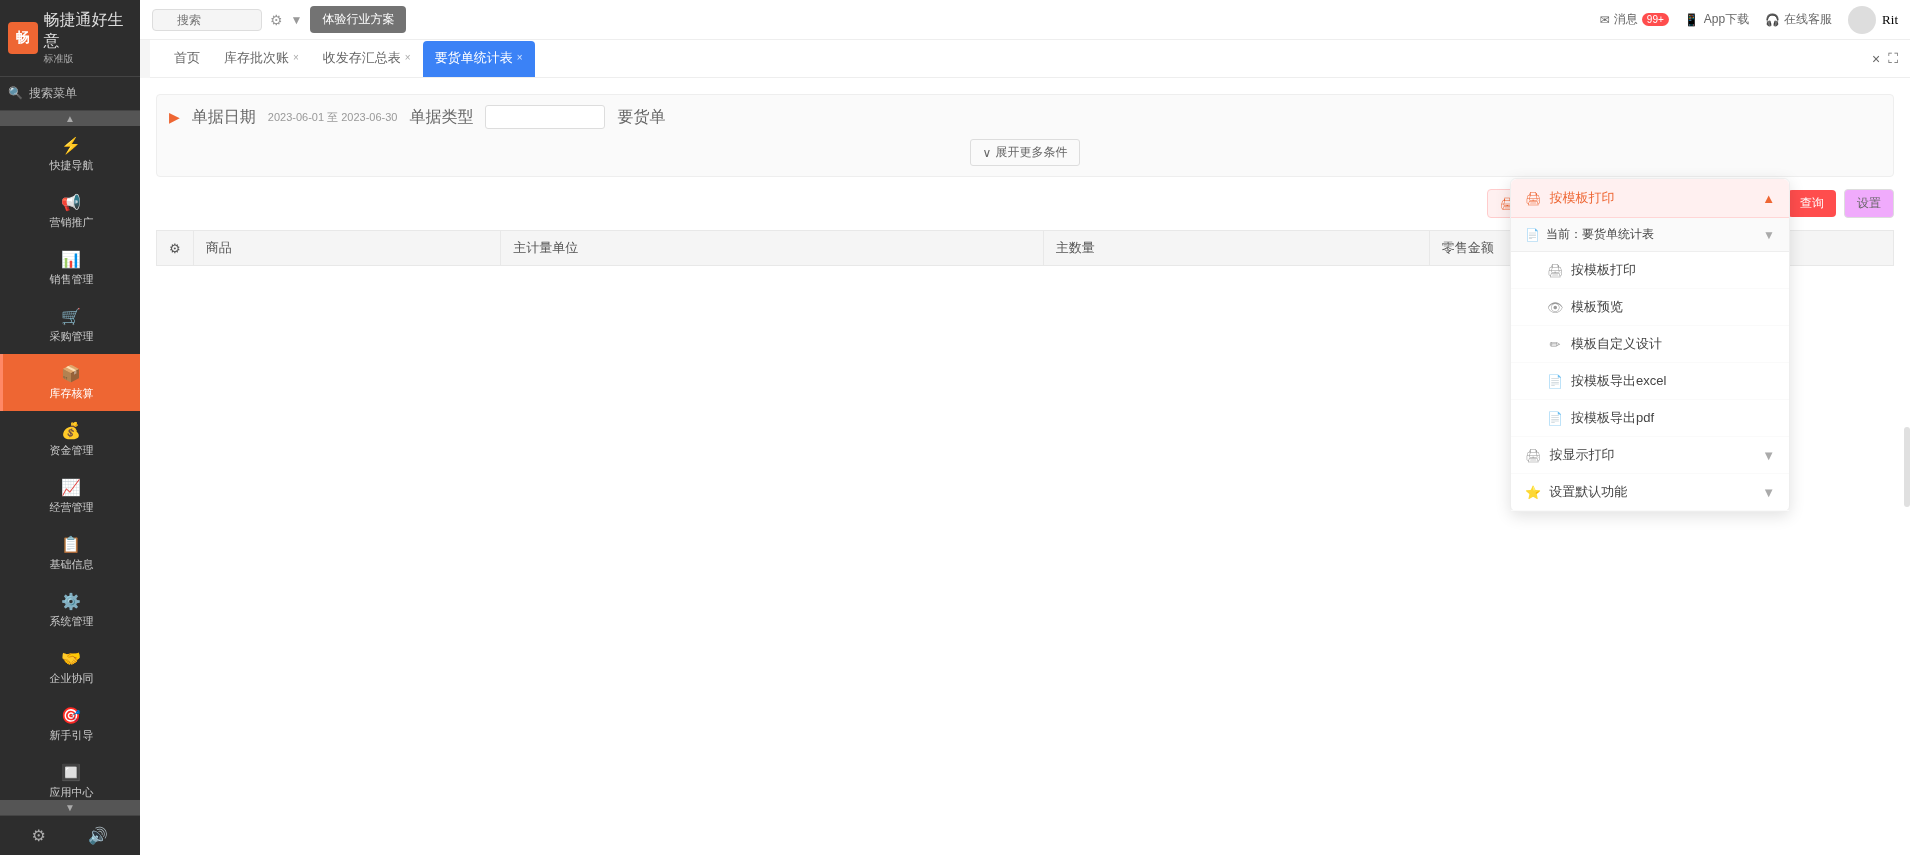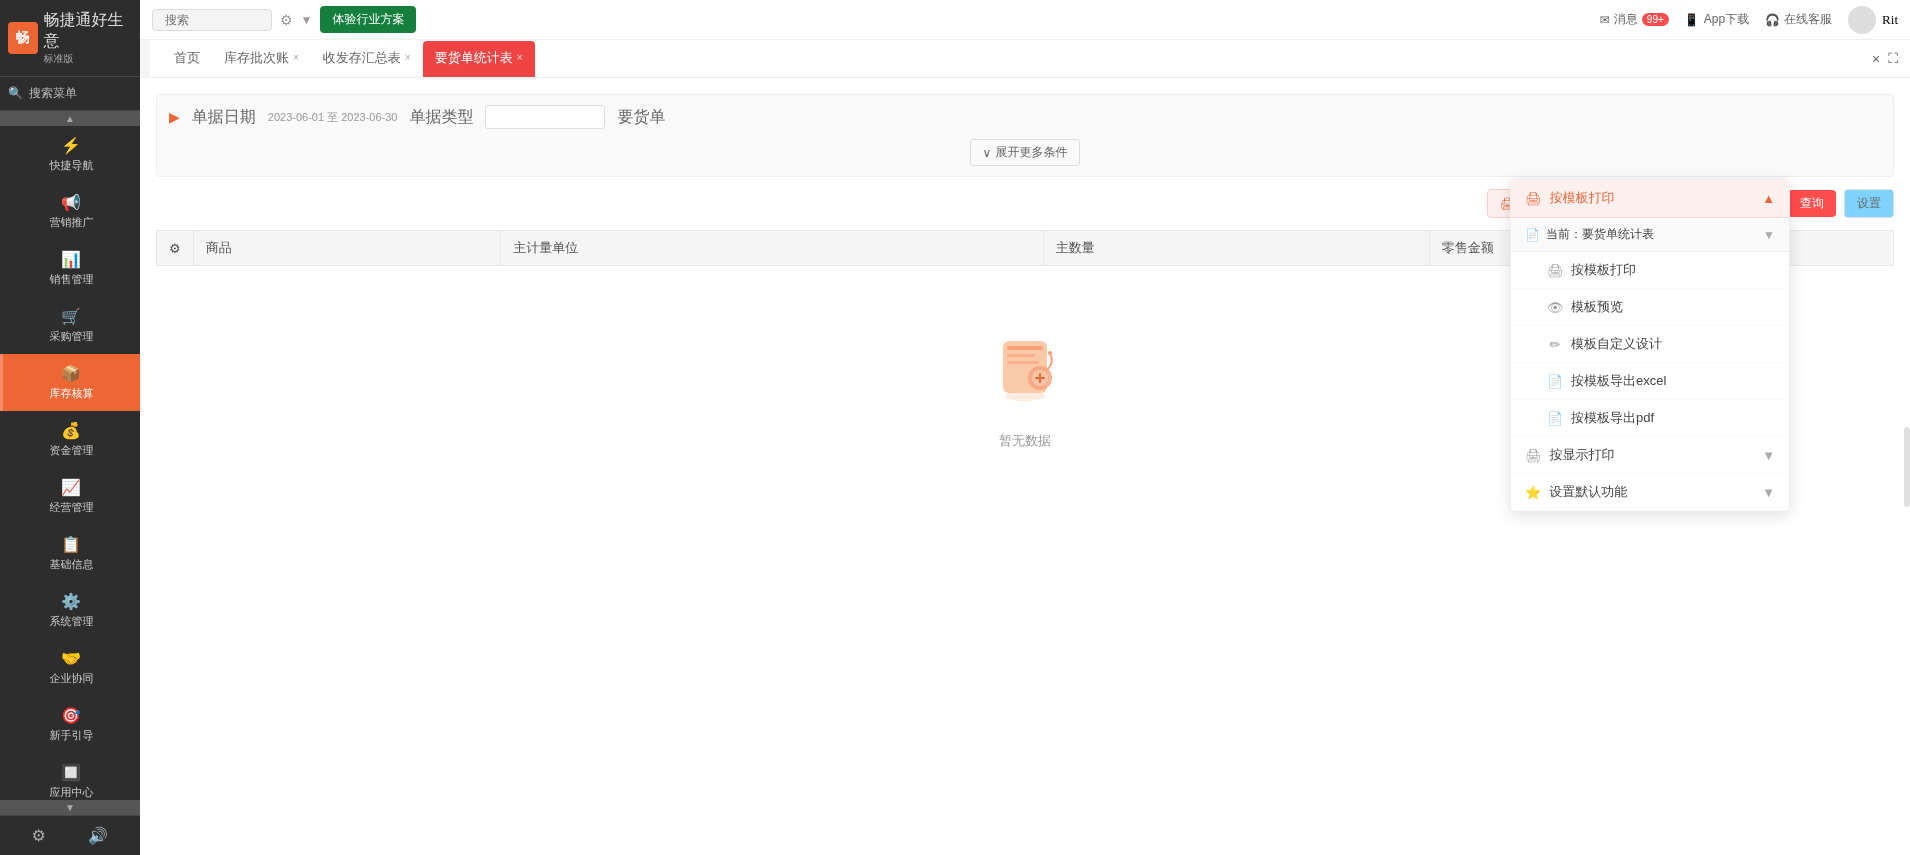--- a/index.html
+++ b/index.html
@@ -85,9 +85,9 @@
       background: #f5f5f5;
       border: 1px solid #ddd;
       border-radius: 4px;
-      padding: 3px 12px;
+      padding: 3px 24px;
       font-size: 12px;
-      width: 120px;
+      width: 110px;
       color: #999;
     }
     .topbar-gear { color: #999; cursor: pointer; font-size: 14px; }

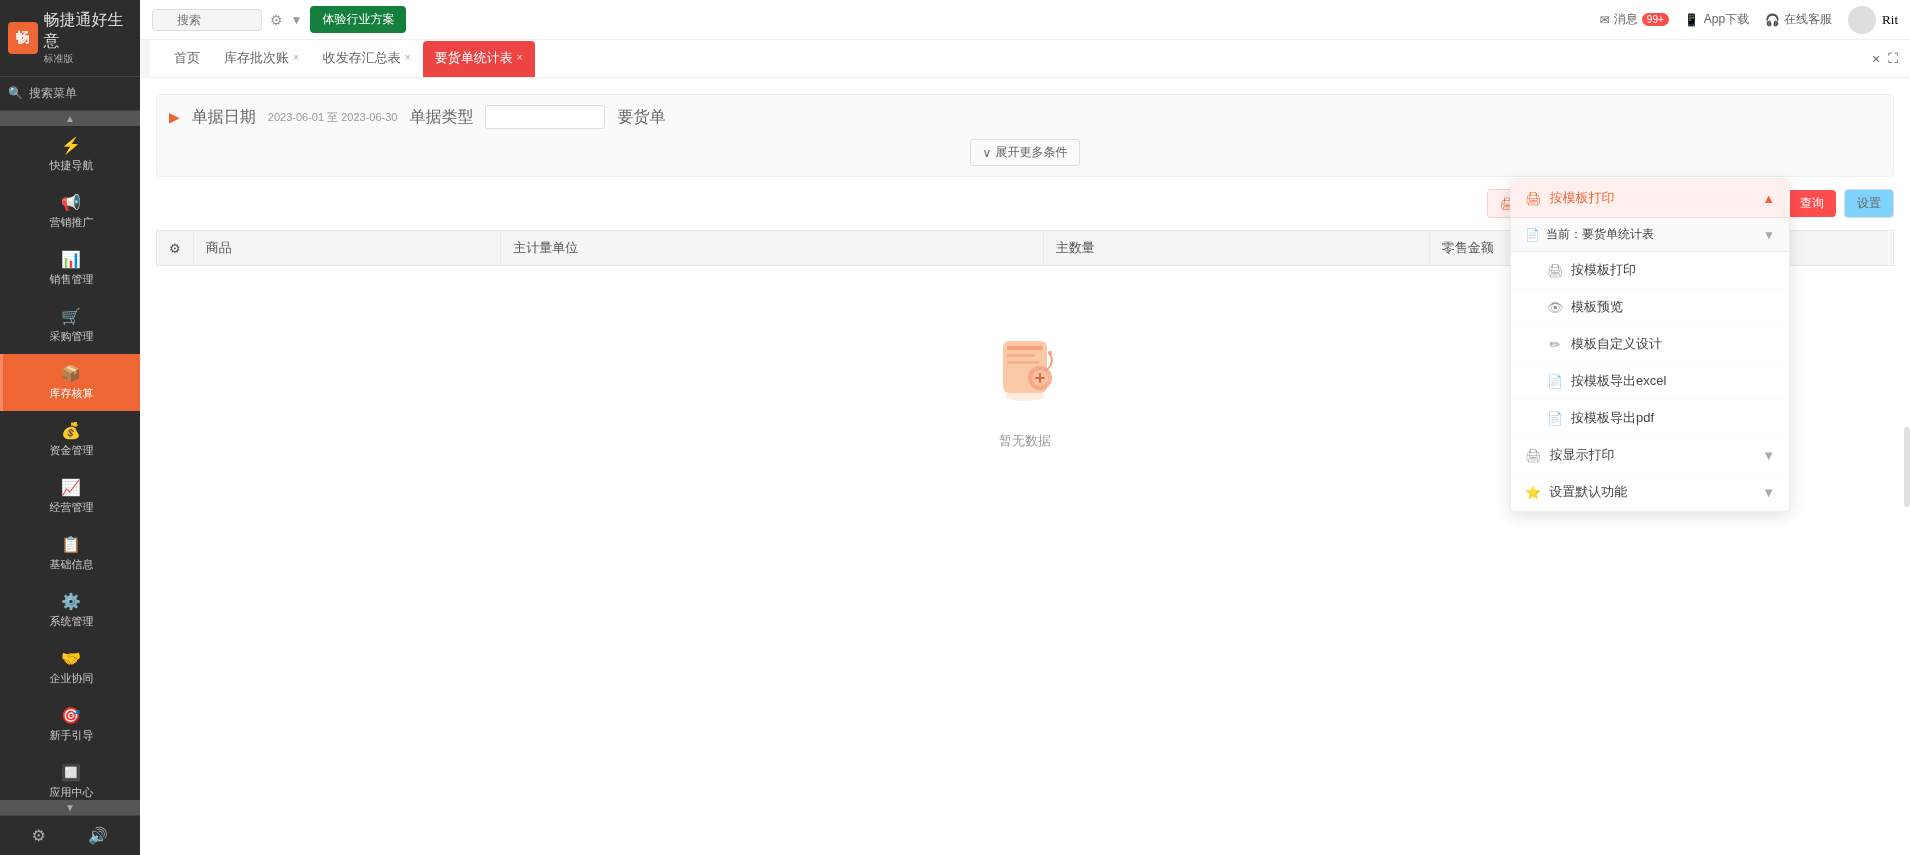--- a/index.html
+++ b/index.html
@@ -92,7 +92,7 @@
     }
     .topbar-gear { color: #999; cursor: pointer; font-size: 14px; }
     .topbar-btn {
-      background: #15803d;
+      background: #737373;
       color: white;
       border: none;
       border-radius: 4px;

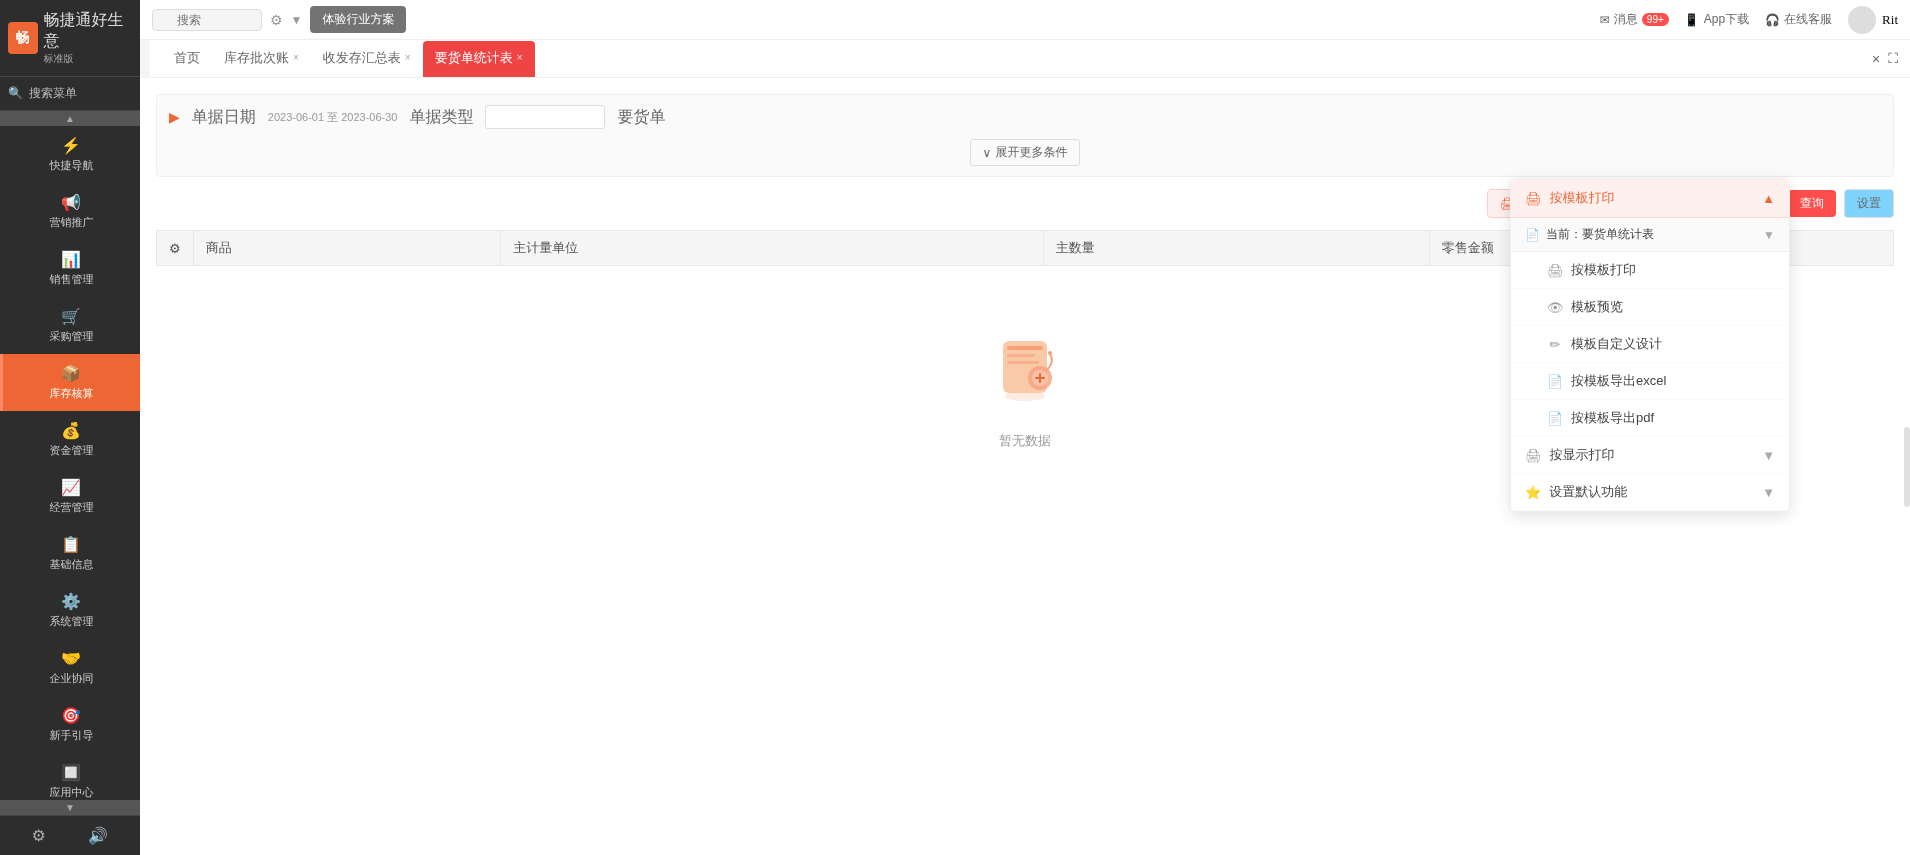--- a/index.html
+++ b/index.html
@@ -125,7 +125,7 @@
       display: flex; align-items: center; gap: 4px;
       border-bottom: 2px solid transparent;
     }
-    .tab.active { color: white; background: #ef4444; border-radius: 4px 4px 0 0; }
+    .tab.active { color: white; background: #3b82f6; border-radius: 4px 4px 0 0; }
     .tab .close-tab { font-size: 10px; color: rgba(255,255,255,0.8); }
     .tab-close-inactive { font-size: 10px; color: #aaa; }
     .tabs-right { margin-left: auto; display: flex; gap: 8px; }

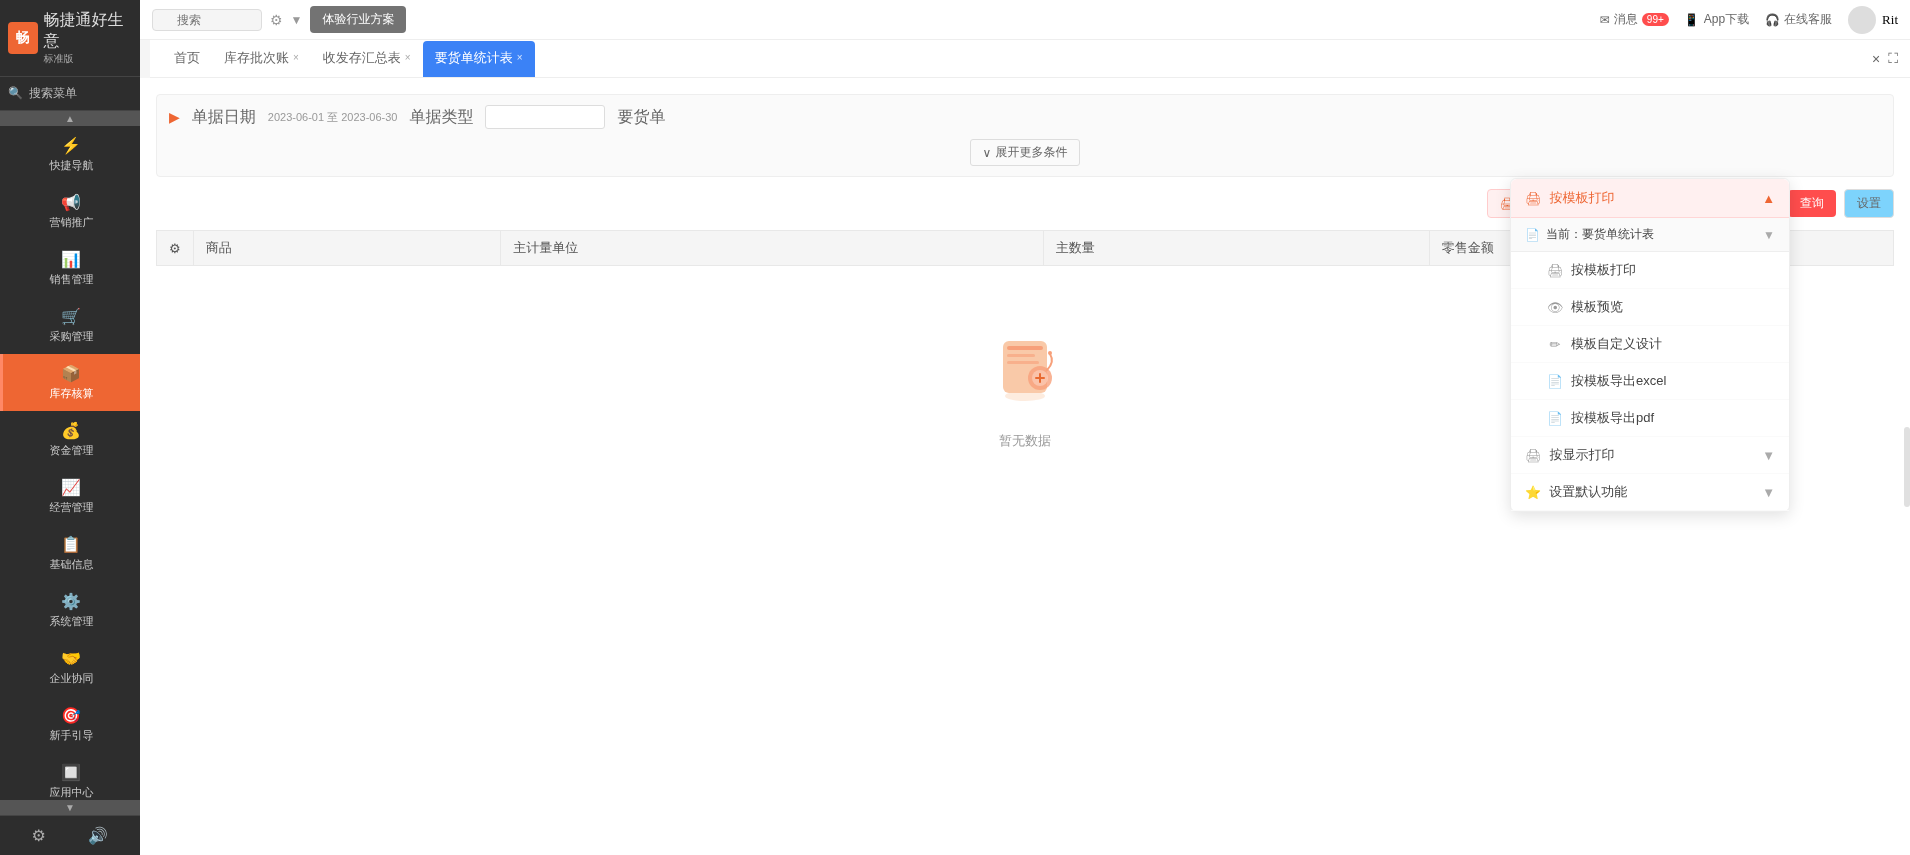--- a/index.html
+++ b/index.html
@@ -175,7 +175,7 @@
     .btn-export { background: #fff; color: #666; border: 1px solid #ddd; }
     .btn-refresh { background: #fff; color: #666; border: 1px solid #ddd; }
     .btn-query { background: #ff4d4d; color: white; }
-    .btn-settings { background: #7dd3fc; color: #666; border: 1px solid #ddd; }
+    .btn-settings { background: #f0abfc; color: #666; border: 1px solid #ddd; }
 
     
     .data-table {

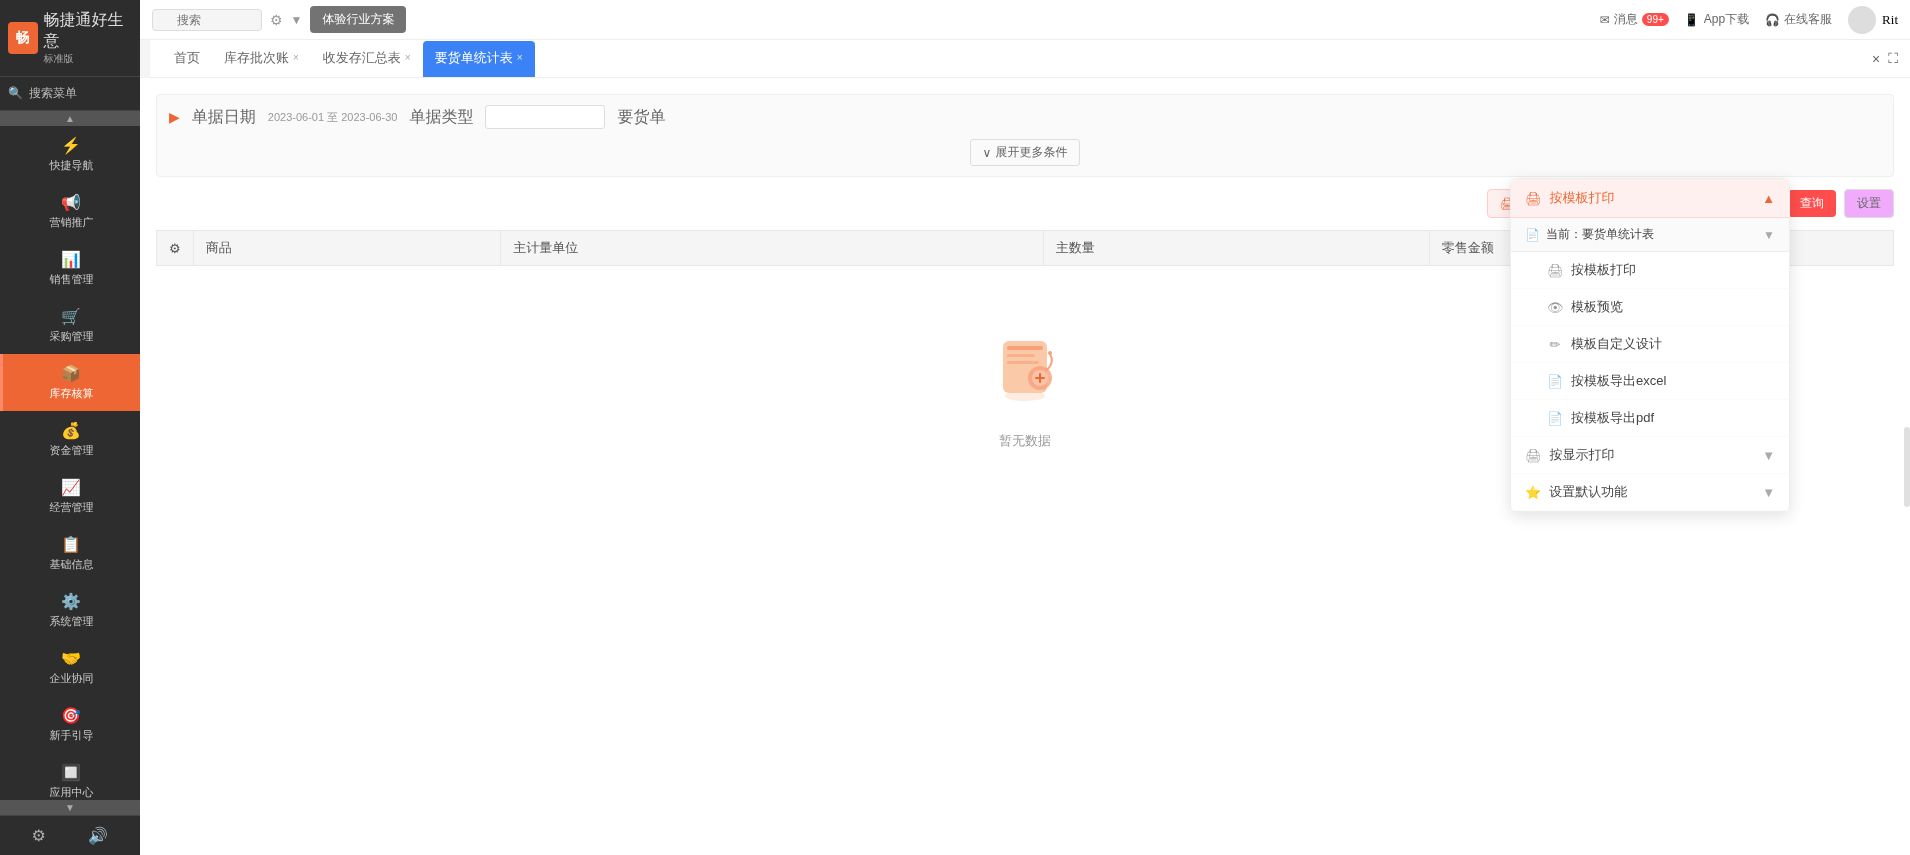--- a/index.html
+++ b/index.html
@@ -483,25 +483,6 @@
       </tbody>
     </table>
 
-    <div class="empty-state">
-      <div class="empty-icon">
-        
-        <svg width="80" height="80" viewBox="0 0 80 80">
-          <ellipse cx="40" cy="70" rx="20" ry="5" fill="#fcd9c0" opacity="0.5"></ellipse>
-          <rect x="18" y="15" width="44" height="52" rx="6" fill="#f9c9a8"></rect>
-          <rect x="22" y="20" width="36" height="4" rx="2" fill="#f7a07a"></rect>
-          <rect x="22" y="28" width="28" height="3" rx="1.5" fill="#f7a07a" opacity="0.6"></rect>
-          <rect x="22" y="35" width="32" height="3" rx="1.5" fill="#f7a07a" opacity="0.6"></rect>
-          <circle cx="55" cy="52" r="12" fill="#f7a07a" opacity="0.8"></circle>
-          <circle cx="55" cy="52" r="8" fill="#fff" opacity="0.3"></circle>
-          <line x1="51" y1="52" x2="59" y2="52" stroke="#e86930" stroke-width="2" stroke-linecap="round"></line>
-          <line x1="55" y1="48" x2="55" y2="56" stroke="#e86930" stroke-width="2" stroke-linecap="round"></line>
-          <path d="M 62 44 Q 70 36 65 28" stroke="#f7a07a" stroke-width="2" fill="none" stroke-linecap="round"></path>
-          <circle cx="65" cy="27" r="2" fill="#f7a07a"></circle>
-        </svg>
-      </div>
-      <div class="empty-text">暂无数据</div>
-    </div>
 
     <div class="dropdown-overlay">
       <div class="dropdown-header">

